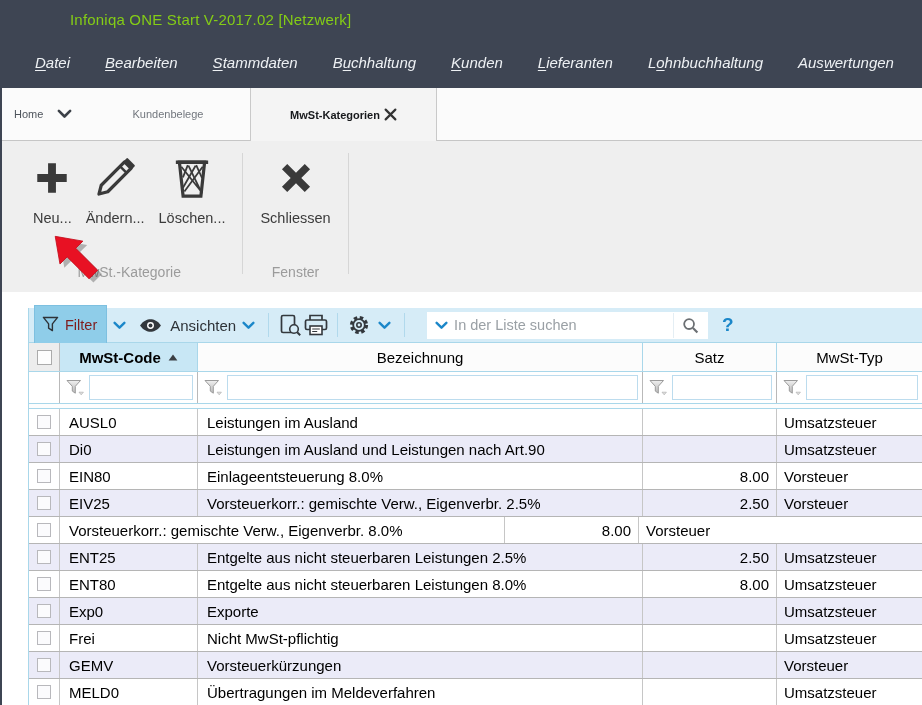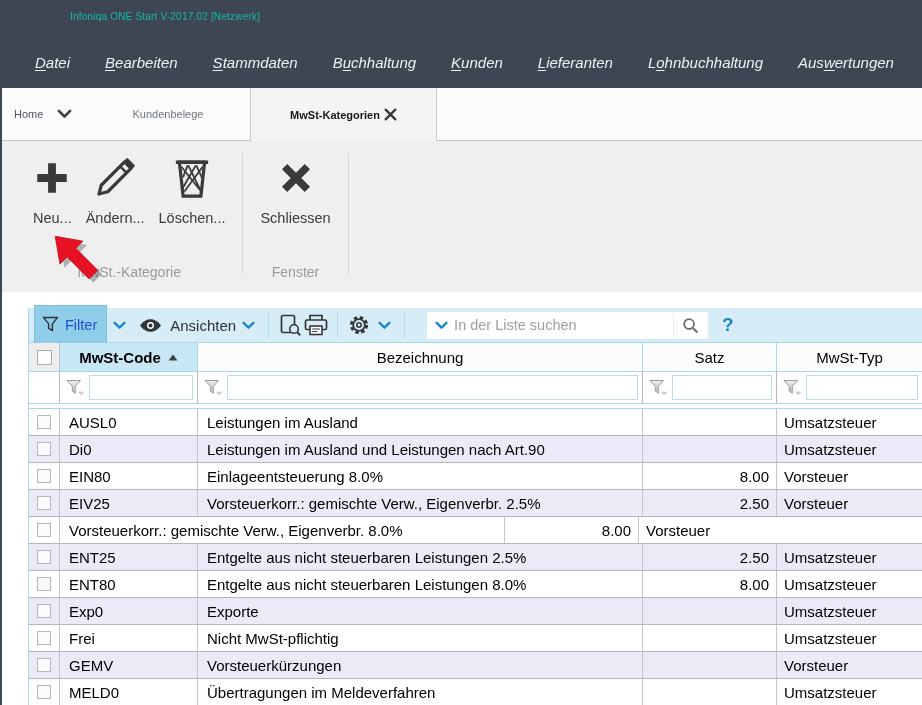--- a/index.html
+++ b/index.html
@@ -9,7 +9,7 @@
 
   
   .titlebar{position:absolute;left:0;top:0;width:922px;height:88px;background:#3e4553;}
-  .title-text{position:absolute;left:70px;top:11px;color:#14b8a6;font-size:10px;letter-spacing:.2px;}
+  .title-text{position:absolute;left:70px;top:11px;color:#84cc16;font-size:15px;letter-spacing:.2px;}
   .menubar{position:absolute;left:35px;top:54px;display:flex;gap:35px;color:#eef1f4;font-size:15px;}
   .menu-item{cursor:default;white-space:nowrap;font-style:italic;}
   .menu-item u{text-underline-offset:2px;}

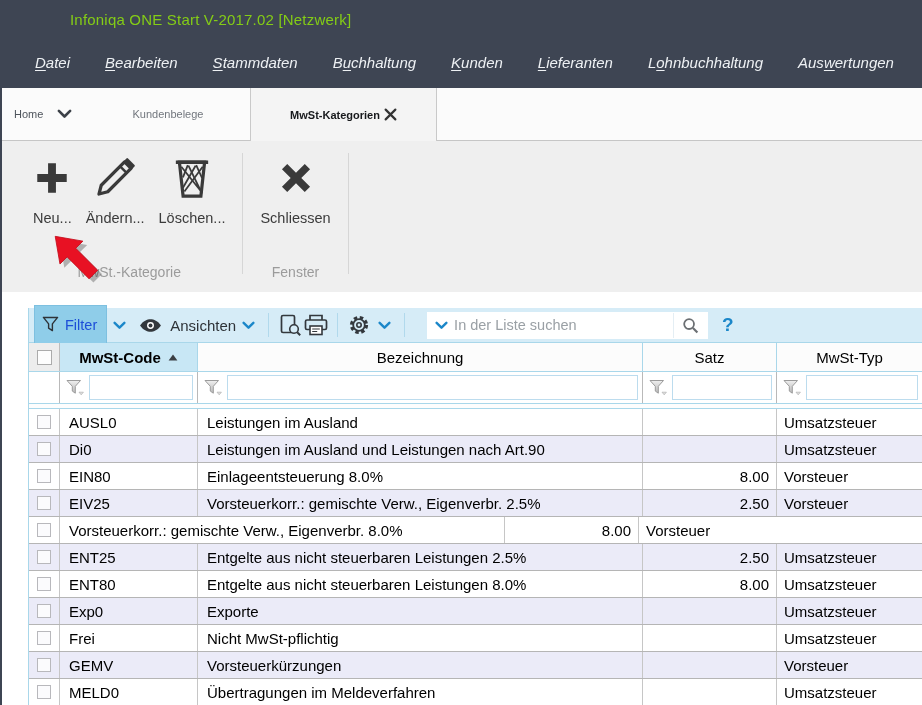--- a/index.html
+++ b/index.html
@@ -46,7 +46,7 @@
 
   .filterbar{height:34px;background:#d6ecf7;display:flex;align-items:center;padding-left:5px;box-sizing:border-box;}
   .filter-btn{display:flex;align-items:center;gap:6px;background:#8fcde9;border:1px solid #7dc0e0;
-    padding:2px 9px 3px 7px;height:40px;box-sizing:border-box;font-size:14.5px;color:#1d4ed8;}
+    padding:2px 9px 3px 7px;height:40px;box-sizing:border-box;font-size:14.5px;color:#7f1d1d;}
   .tool-chev{margin:0 5px 0 6px;display:flex;align-items:center;}
   .views-btn{display:flex;align-items:center;gap:8px;margin-left:8px;font-size:15px;color:#2e3338;}
   .vsep{width:1px;height:24px;background:#b1d9ec;margin:0 8px;}

